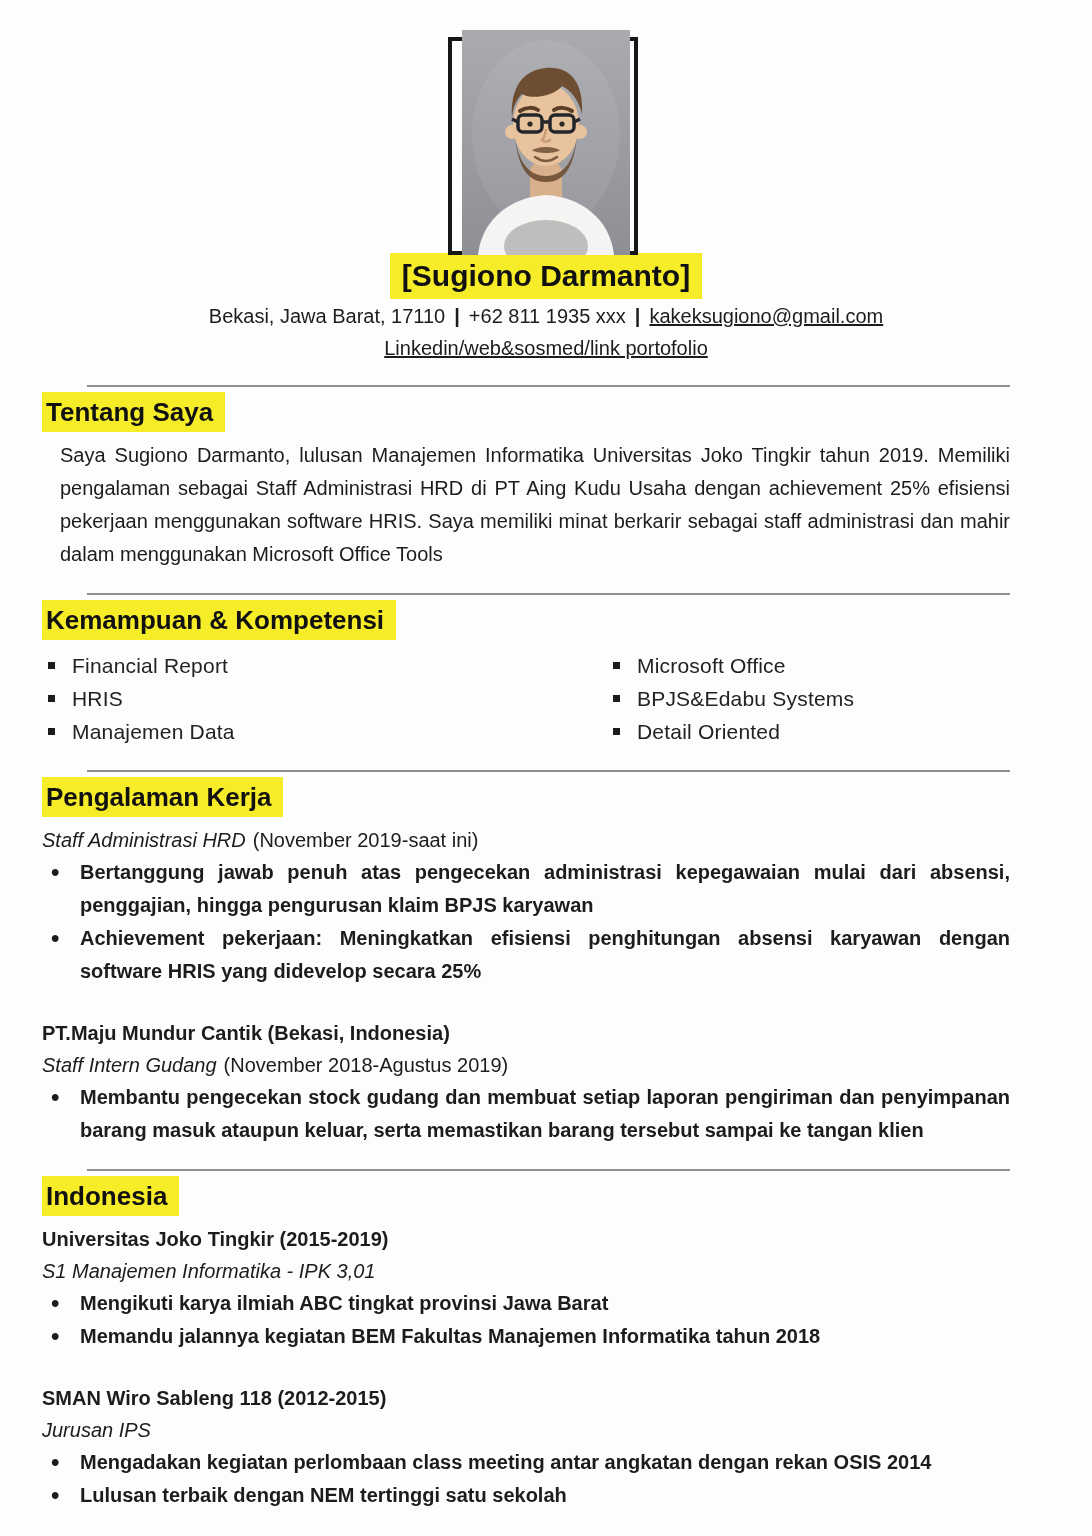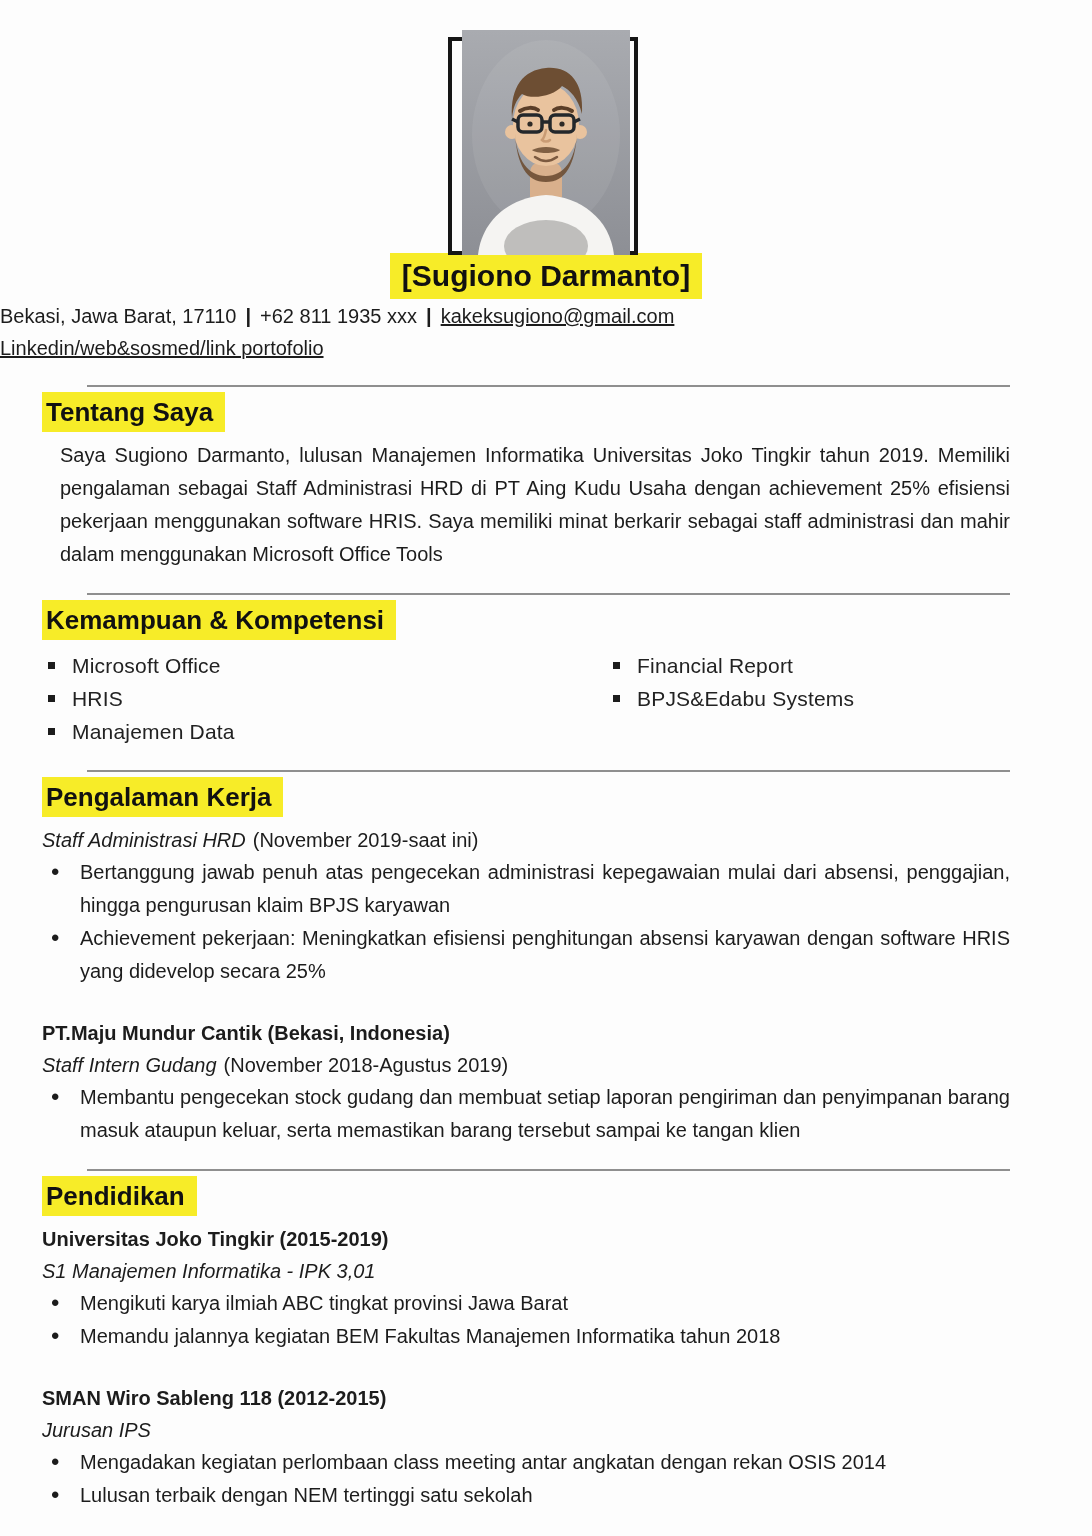--- a/index.html
+++ b/index.html
@@ -28,7 +28,7 @@
     display:inline-block;background:var(--hl);color:#111;
     font-weight:bold;font-size:30px;line-height:38px;padding:4px 12px;
   }
-  .contact-row{ text-align:left;font-size:20px;line-height:30px;margin-top:2px; }
+  .contact-row{ text-align:center;font-size:20px;line-height:30px;margin-top:2px; }
   .contact-row .sep{font-weight:bold;margin:0 9px;}
   .link{color:inherit;text-decoration:underline;cursor:pointer;}
 

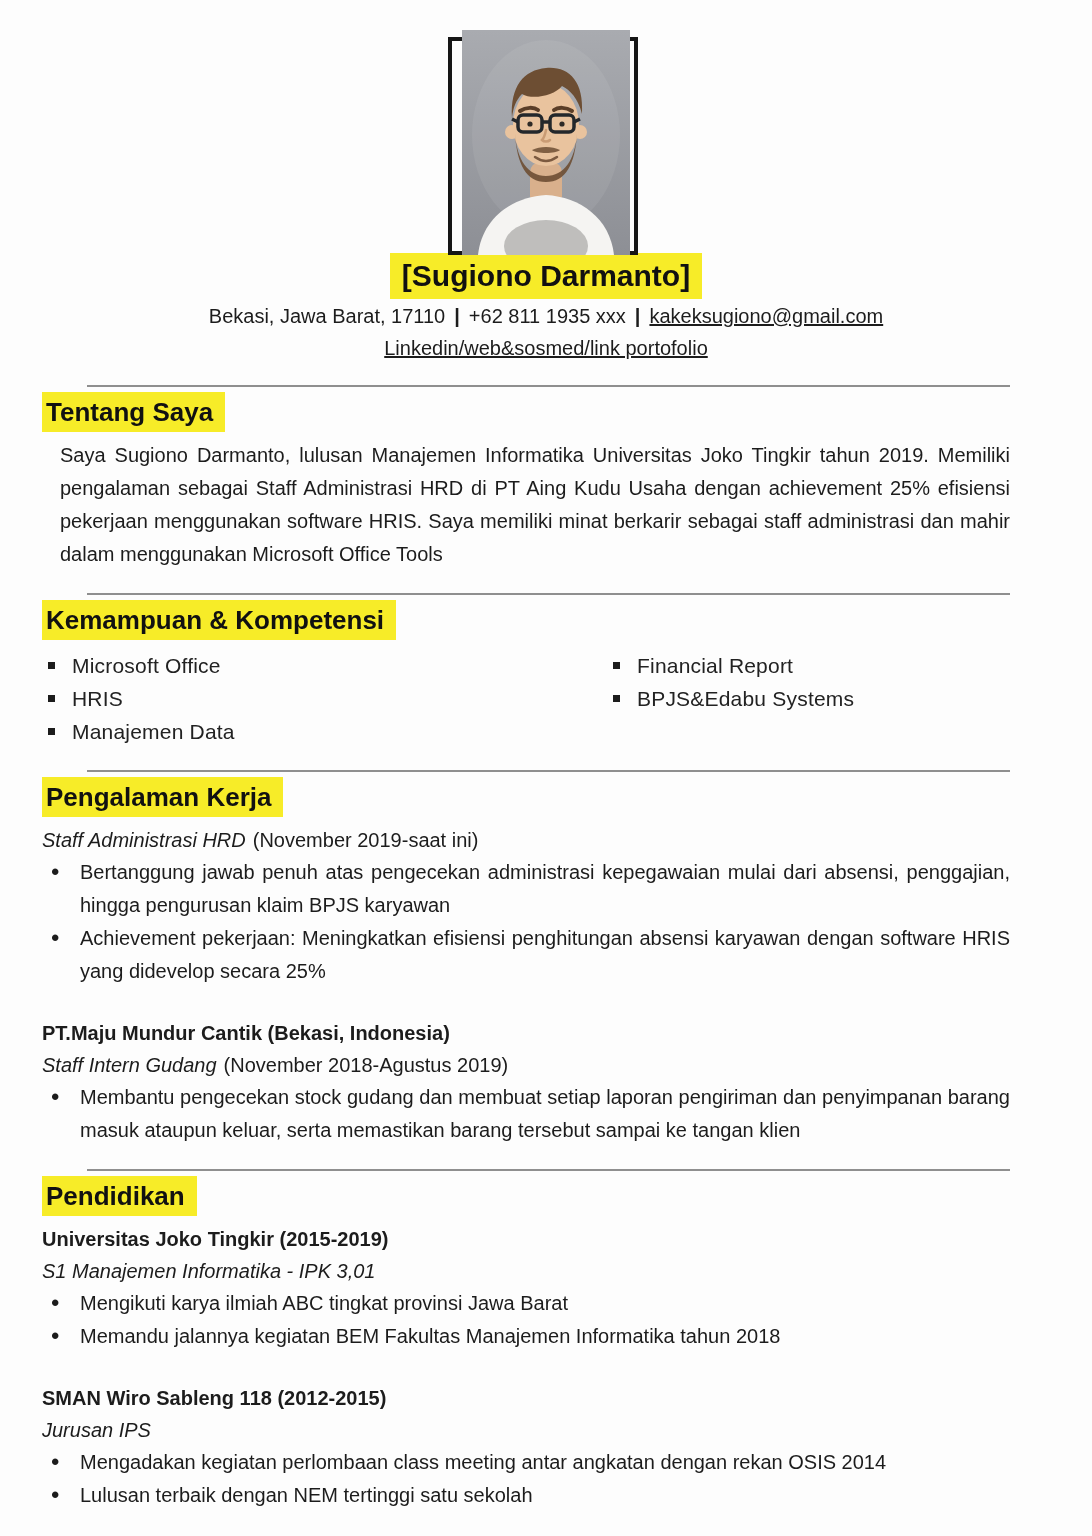--- a/index.html
+++ b/index.html
@@ -129,8 +129,8 @@
     <div>
       <h2 class="sec-title">Kemampuan &amp; Kompetensi</h2>
       <div class="skills-grid">
+        <div class="skill-item">Financial Report</div>
         <div class="skill-item">Microsoft Office</div>
-        <div class="skill-item">Financial Report</div>
         <div class="skill-item">HRIS</div>
         <div class="skill-item">BPJS&amp;Edabu Systems</div>
         <div class="skill-item">Manajemen Data</div>

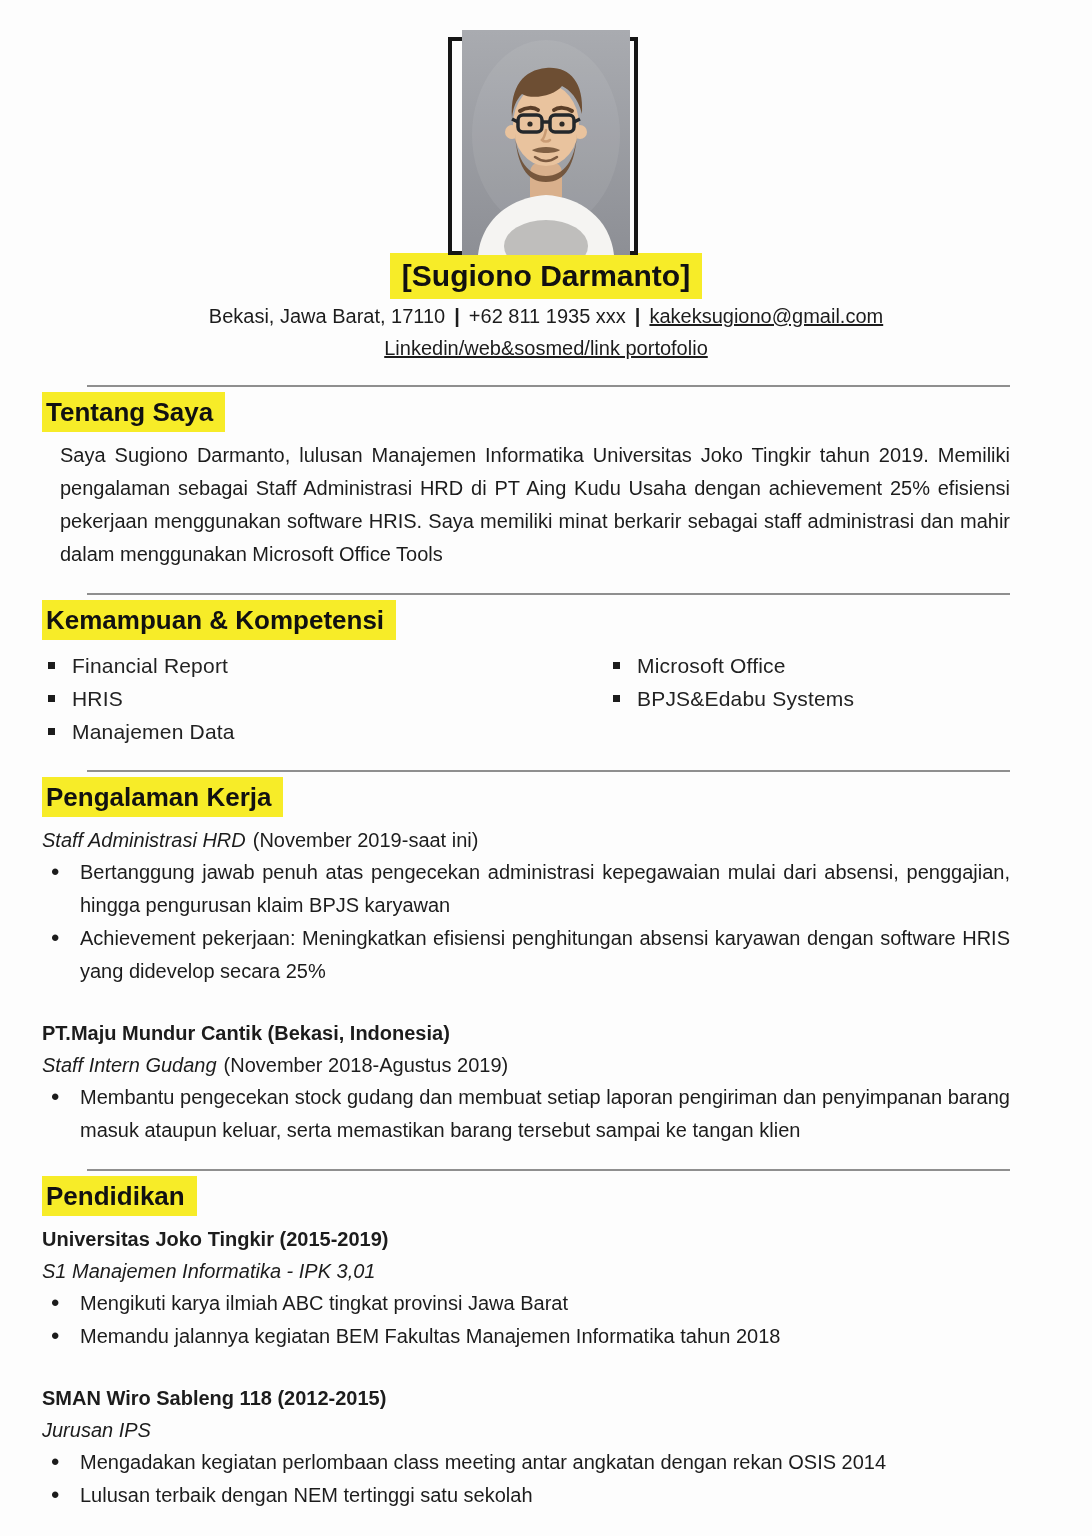--- a/index.html
+++ b/index.html
@@ -134,6 +134,7 @@
         <div class="skill-item">HRIS</div>
         <div class="skill-item">BPJS&amp;Edabu Systems</div>
         <div class="skill-item">Manajemen Data</div>
+        <div class="skill-item">Detail Oriented</div>
       </div>
     </div>
 

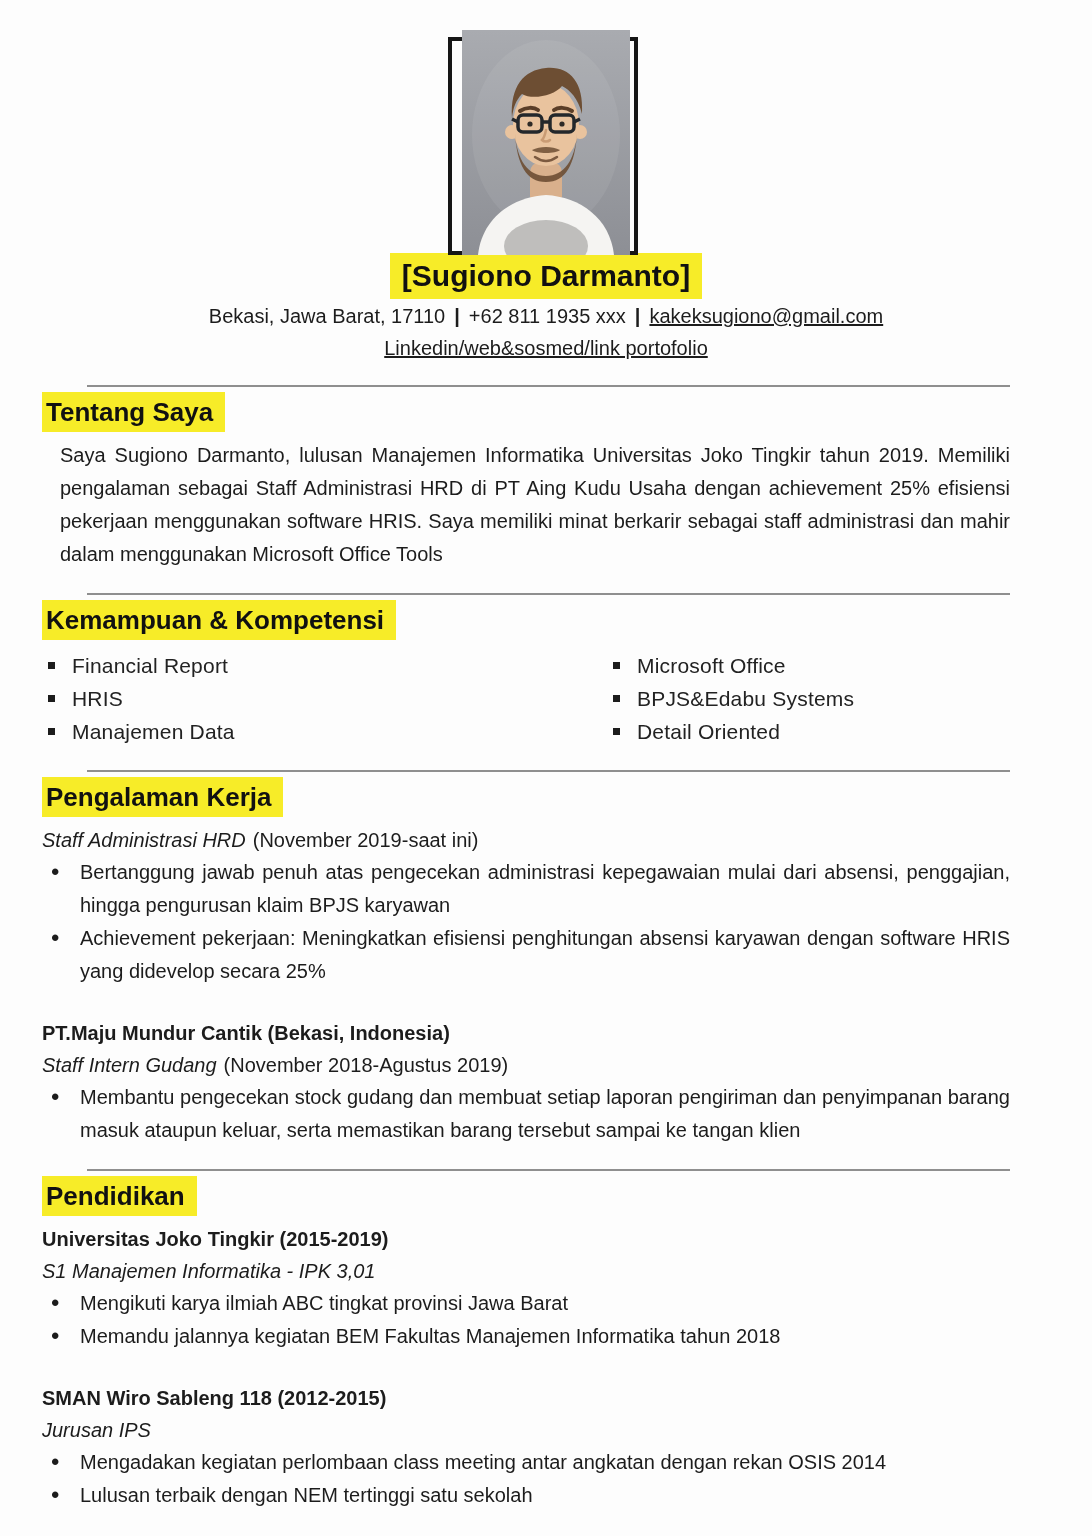--- a/index.html
+++ b/index.html
@@ -59,7 +59,7 @@
   .period{margin-left:7px;}
   .bullets{list-style:none;margin:0;padding:0;}
   .bullets li{
-    position:relative;padding-left:38px;font-size:20px;line-height:33px;text-align:justify;
+    position:relative;padding-left:38px;font-size:20px;line-height:33px;text-align:justify;font-weight:bold;
   }
   .bullets li::before{
     content:"\2022";position:absolute;left:9px;top:-1px;font-size:24px;color:#1c1c1c;

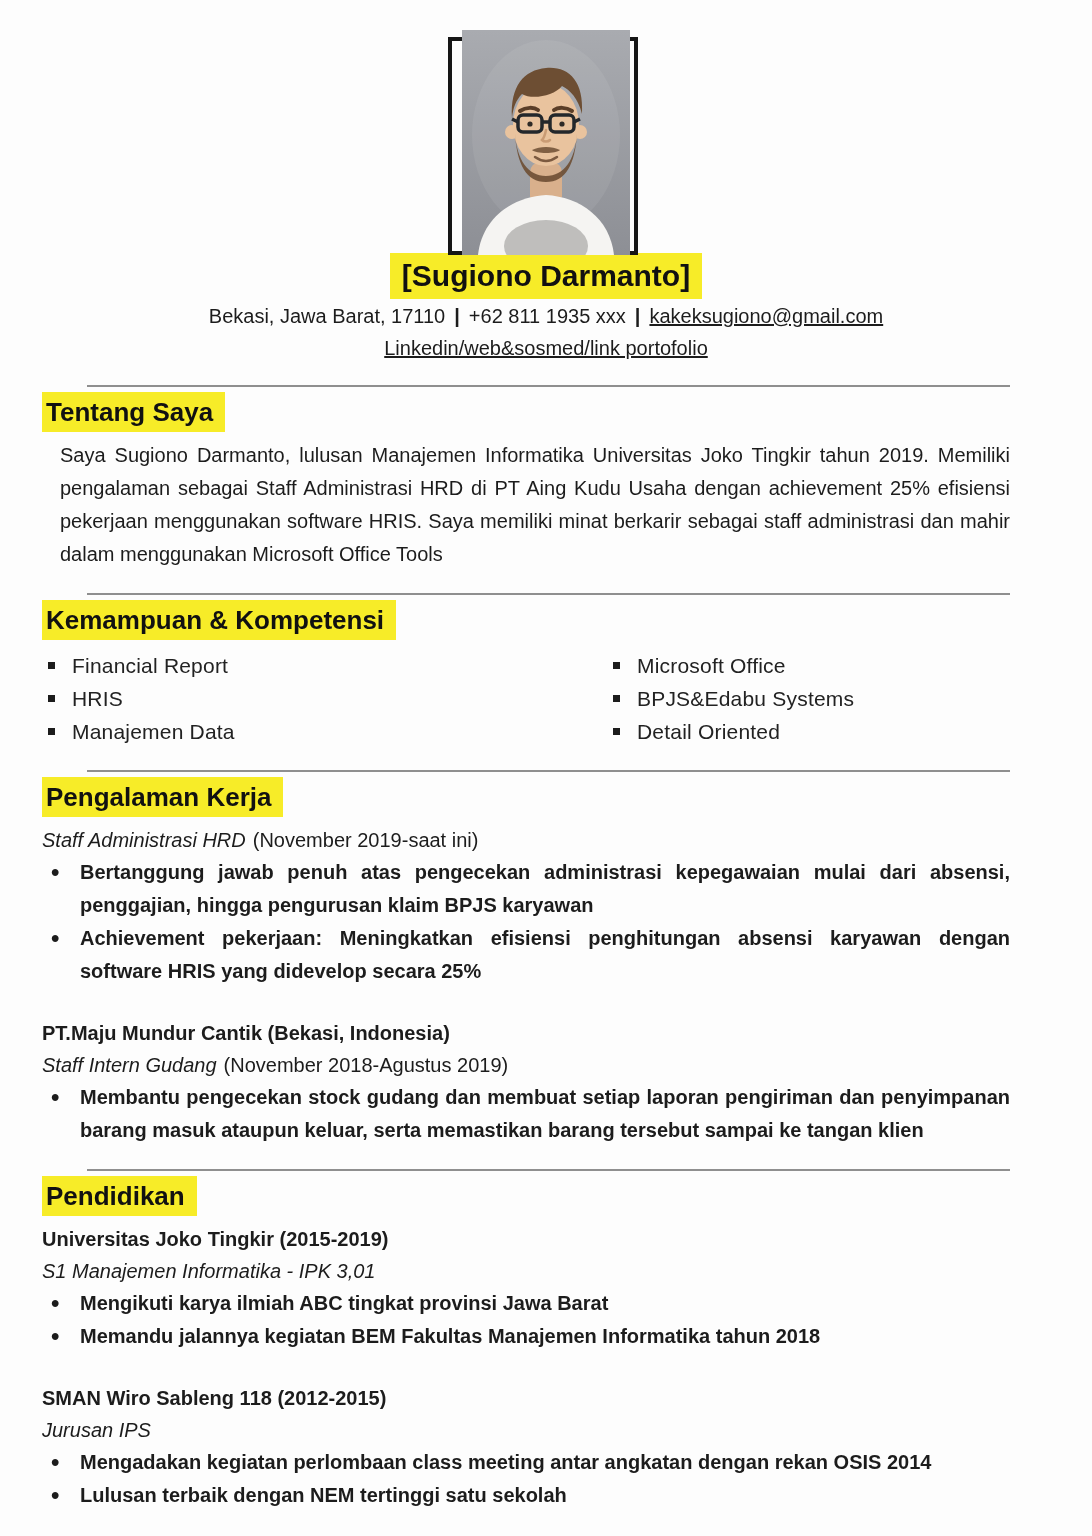--- a/index.html
+++ b/index.html
@@ -165,7 +165,7 @@
 
     <hr class="rule">
     <div>
-      <h2 class="sec-title">Pendidikan</h2>
+      <h2 class="sec-title">Indonesia</h2>
 
       <div class="school">
         <div class="school-name">Universitas Joko Tingkir (2015-2019)</div>

